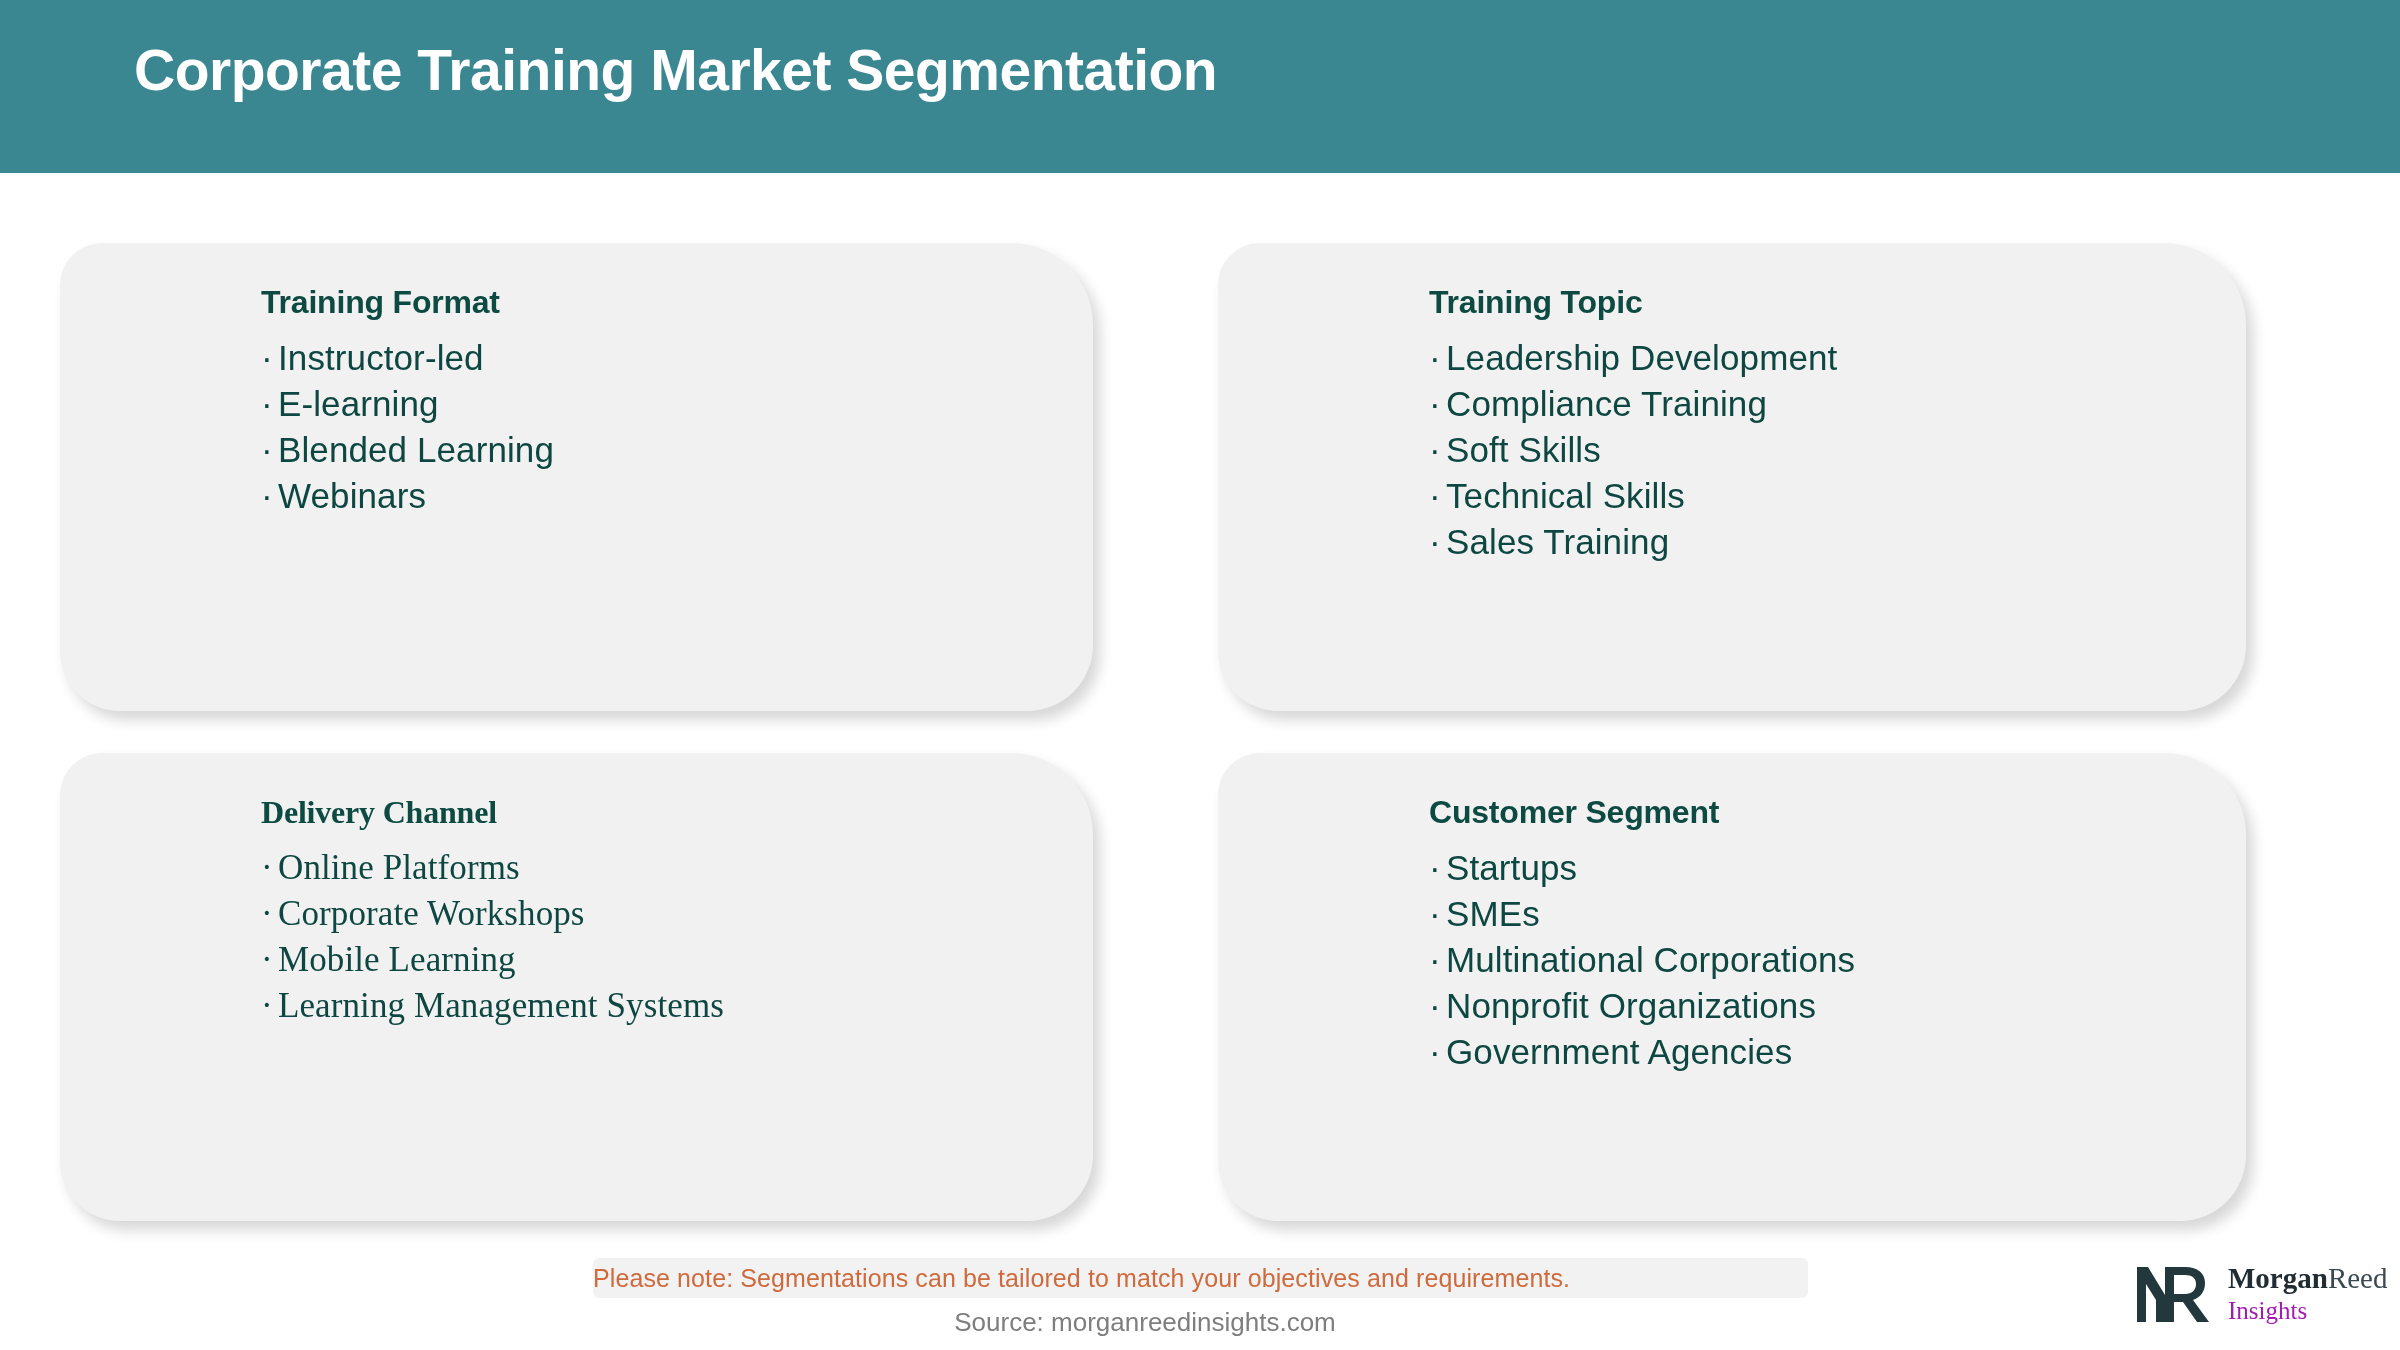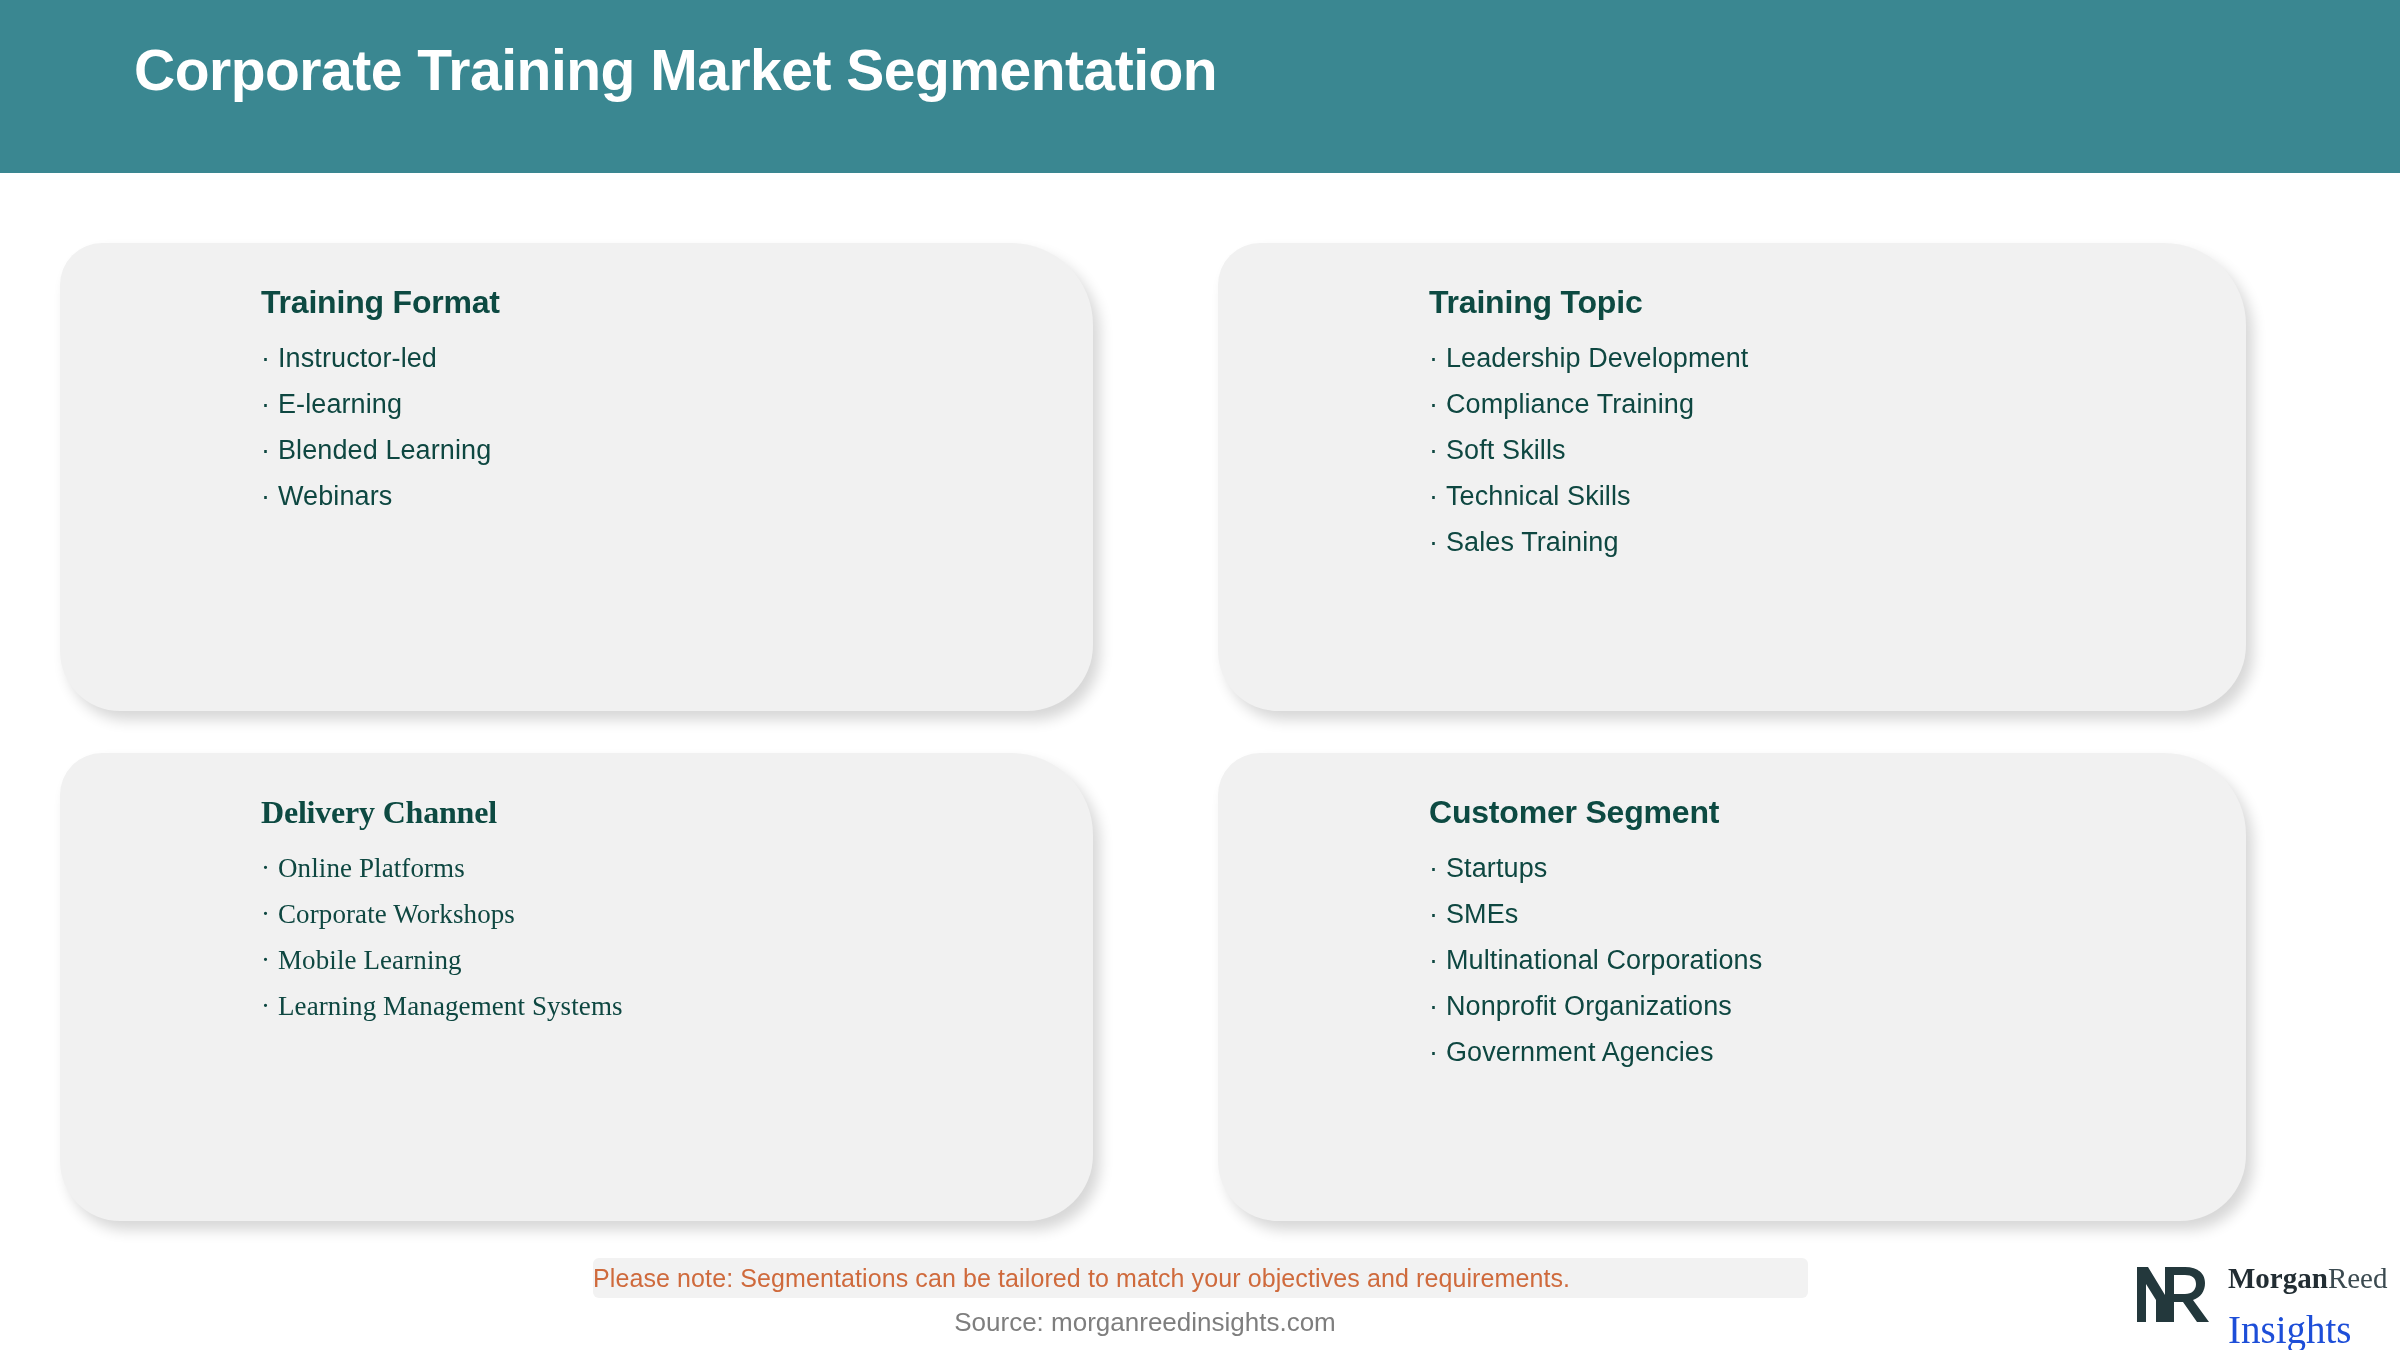--- a/index.html
+++ b/index.html
@@ -101,7 +101,7 @@
     padding: 0;
   }
   .card-list li {
-    font-size: 27px;
+    font-size: 35px;
     font-weight: normal;
     color: #0e4741;
     line-height: 46px;

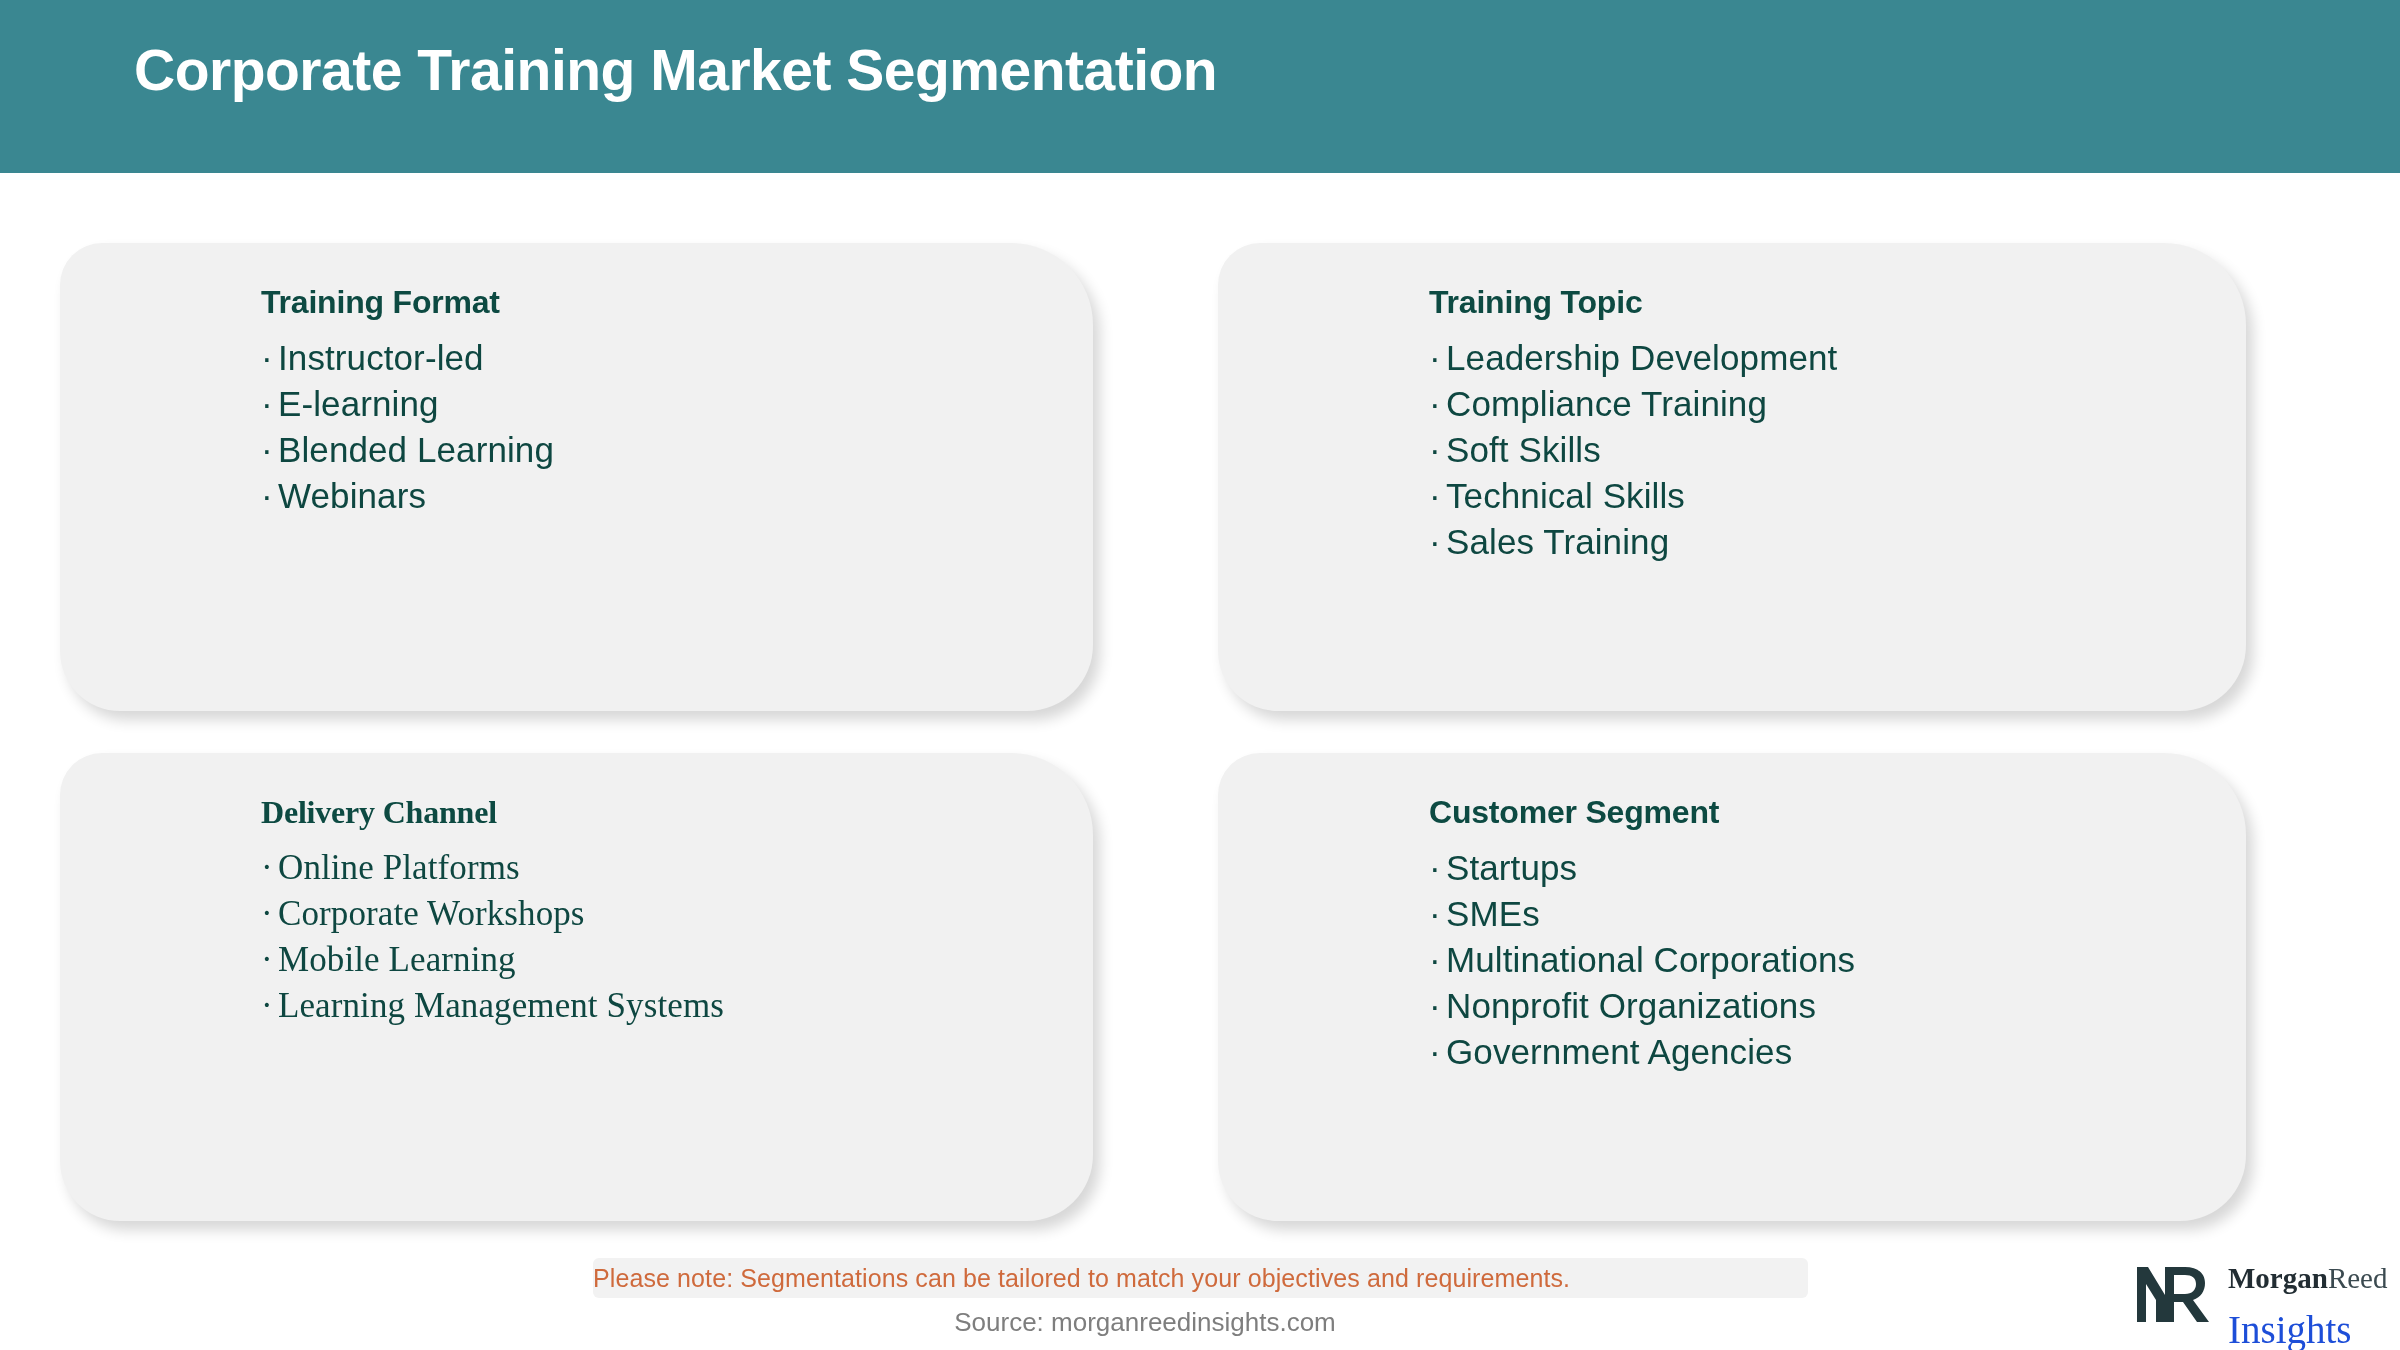--- a/index.html
+++ b/index.html
@@ -171,9 +171,9 @@
   .logo-line1 .bold-part { font-weight: bold; color: #222d33; }
   .logo-line1 .light-part { font-weight: normal; color: #3b4a50; }
   .logo-line2 {
-    font-size: 39px;
-    color: #1d4ed8;
-    margin-top: 17px;
+    font-size: 25px;
+    color: #a21caf;
+    margin-top: 5px;
     white-space: nowrap;
   }
 </style>

